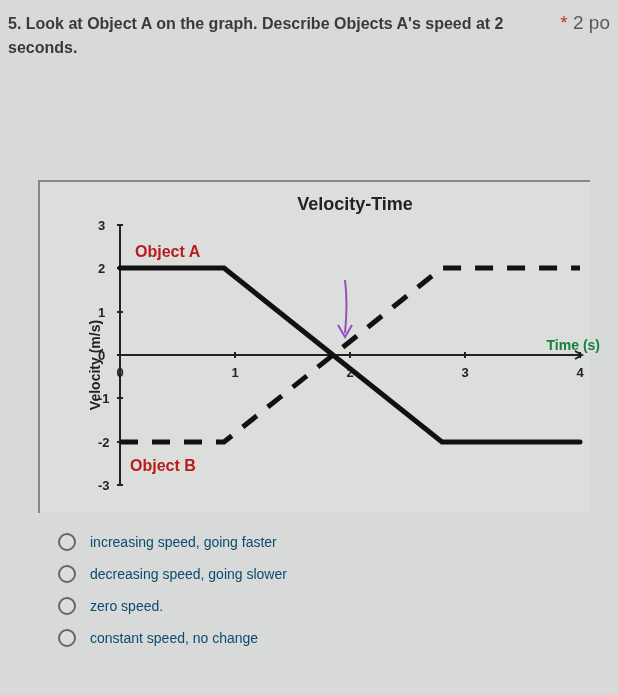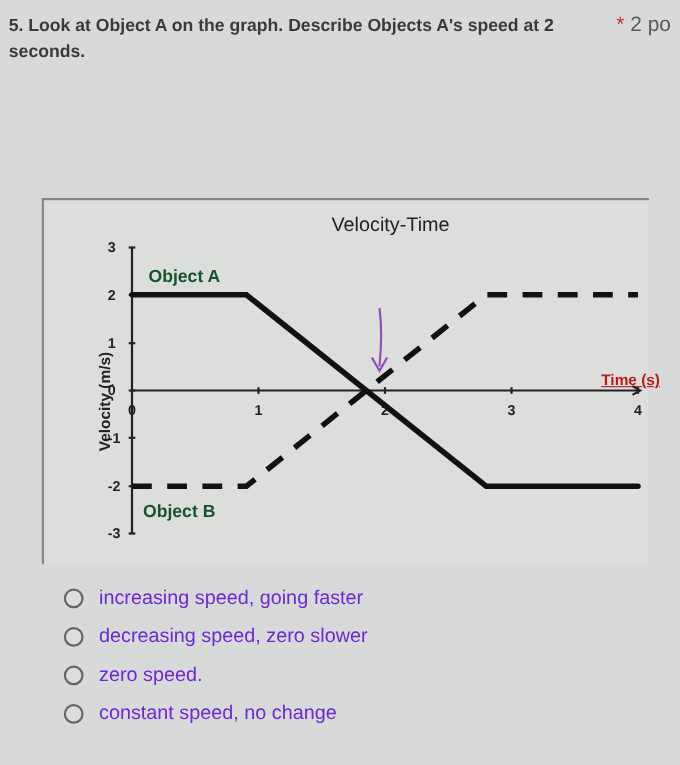--- a/index.html
+++ b/index.html
@@ -42,7 +42,7 @@
     }
     .chart-title {
       text-align: center;
-      font-weight: normal;
+      font-weight: bold;
       font-size: 18px;
       color: #222;
       margin-bottom: 10px;

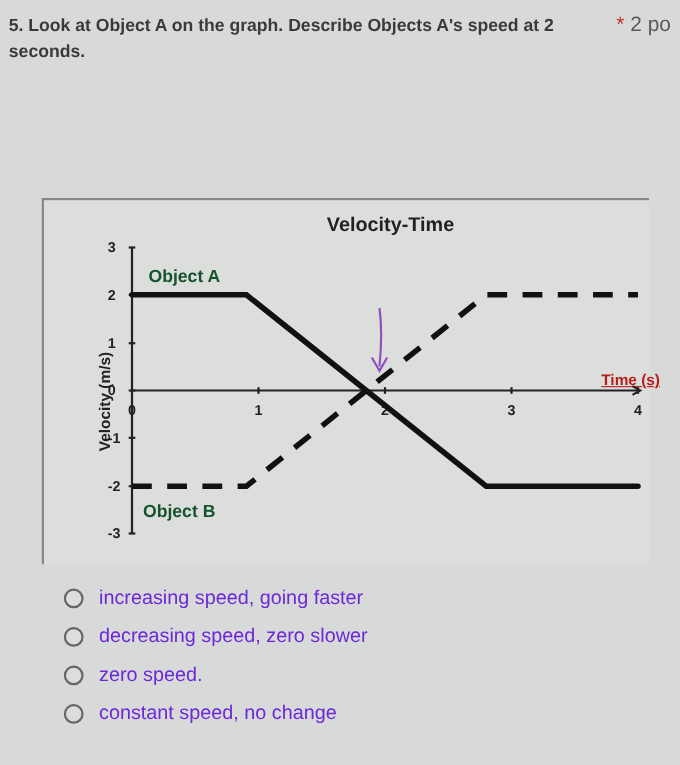--- a/index.html
+++ b/index.html
@@ -116,7 +116,7 @@
       position: absolute;
       font-weight: bold;
       font-size: 16px;
-      color: #14532d;
+      color: #b91c1c;
     }
     .options {
       margin-left: 50px;

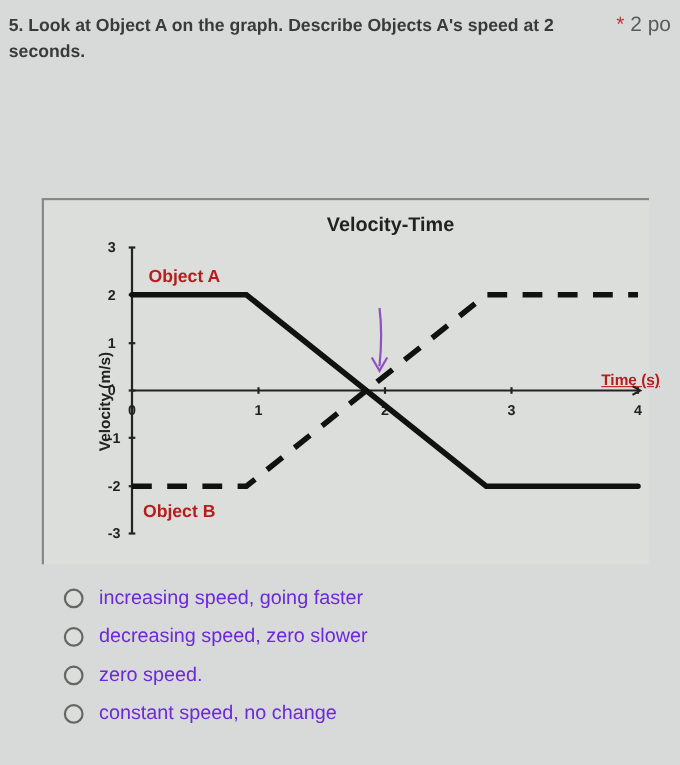--- a/index.html
+++ b/index.html
@@ -70,8 +70,7 @@
       top: 40%;
       font-weight: bold;
       font-size: 14px;
-      color: #b91c1c;
-      text-decoration: underline;
+      color: #15803d;
     }
     .plot {
       position: absolute;

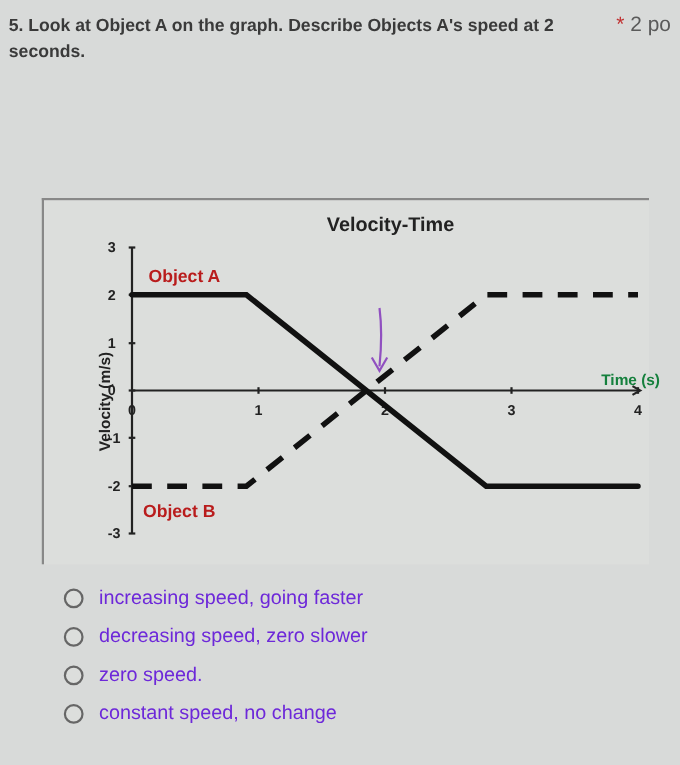--- a/index.html
+++ b/index.html
@@ -137,8 +137,8 @@
       flex-shrink: 0;
     }
     .option-label {
-      font-size: 18px;
-      color: #6d28d9;
+      font-size: 14px;
+      color: #0c4a6e;
       text-align: right;
     }
   </style>

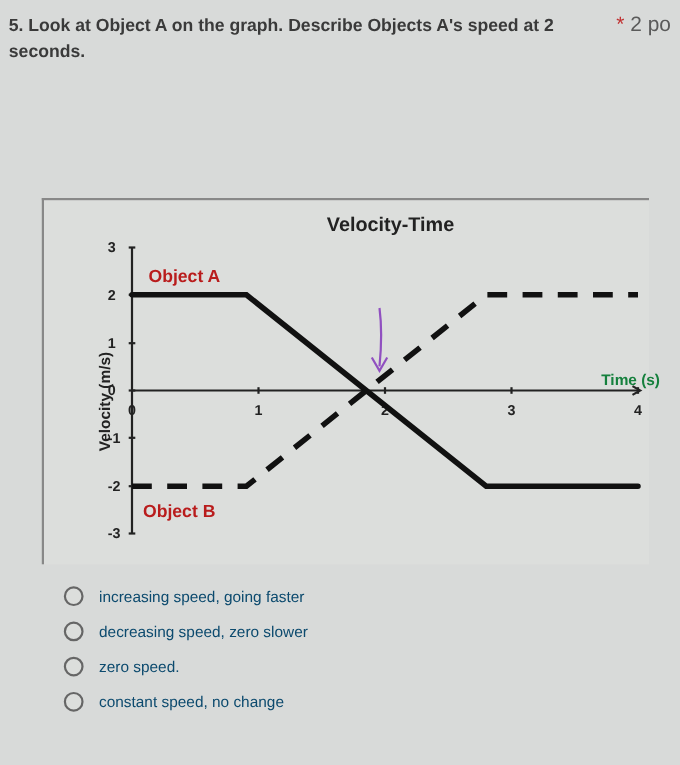--- a/index.html
+++ b/index.html
@@ -215,7 +215,7 @@
   </div>
   <div class="option">
     <div class="radio"></div>
-    <div class="option-label">decreasing speed, zero slower</div>
+    <div class="option-label">decreasing speed, going slower</div>
   </div>
   <div class="option">
     <div class="radio"></div>

